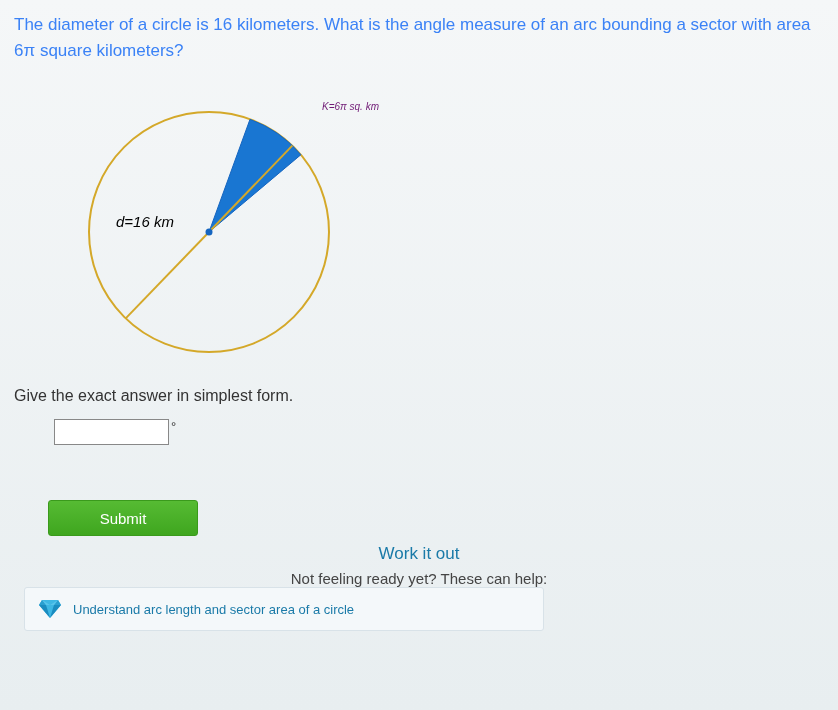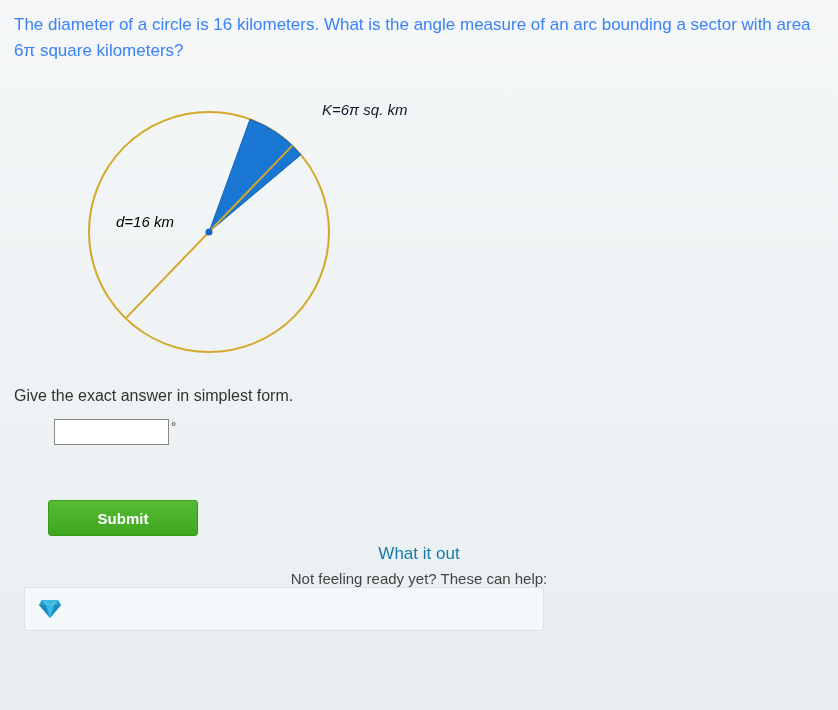--- a/index.html
+++ b/index.html
@@ -110,8 +110,8 @@
     }
     .sector-label {
       position: absolute;
-      font-size: 15px;
-      color: #0f172a;
+      font-size: 10px;
+      color: #701a75;
       font-style: italic;
     }
     .diameter-label {

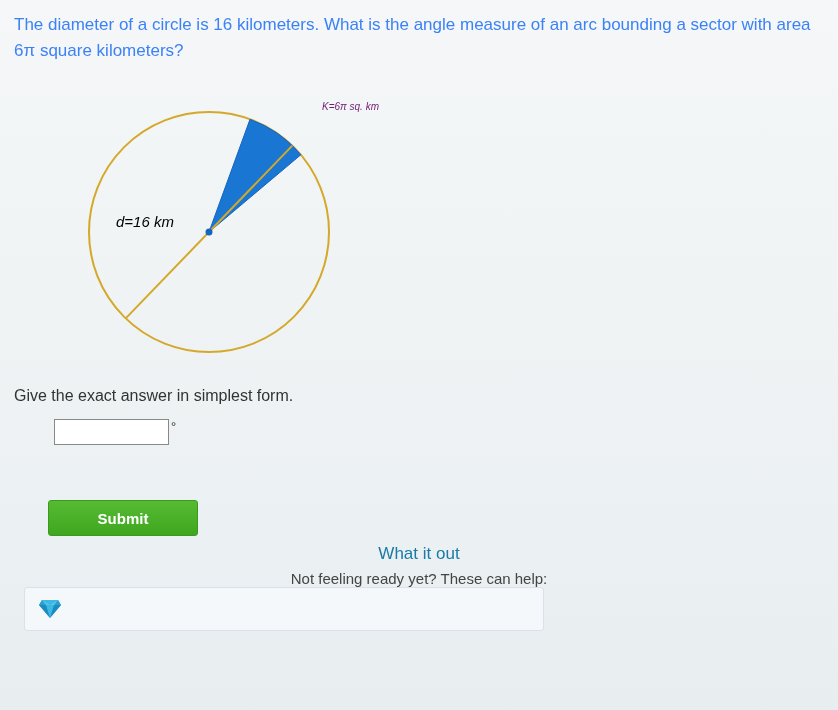--- a/index.html
+++ b/index.html
@@ -65,7 +65,6 @@
       font-size: 15px;
       cursor: pointer;
       margin-left: 34px;
-      font-weight: bold;
     }
     .work-it-out {
       text-align: center;

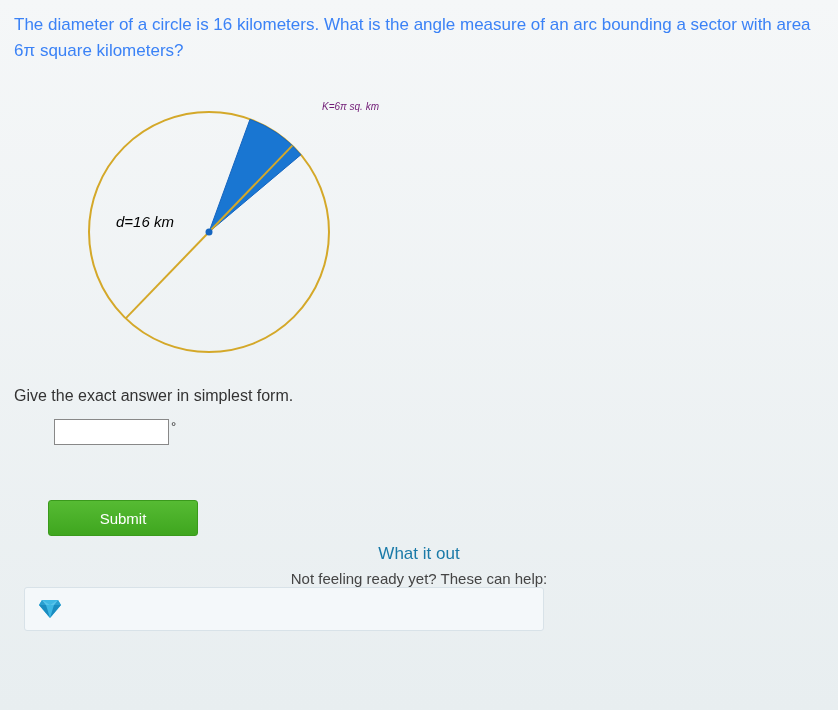--- a/index.html
+++ b/index.html
@@ -147,7 +147,7 @@
 
 <button class="submit-btn">Submit</button>
 
-<div class="work-it-out">What it out</div>
+<div class="work-it-out">Work it out</div>
 <div class="not-ready">Not feeling ready yet? These can help:</div>
 
 <div class="help-row">

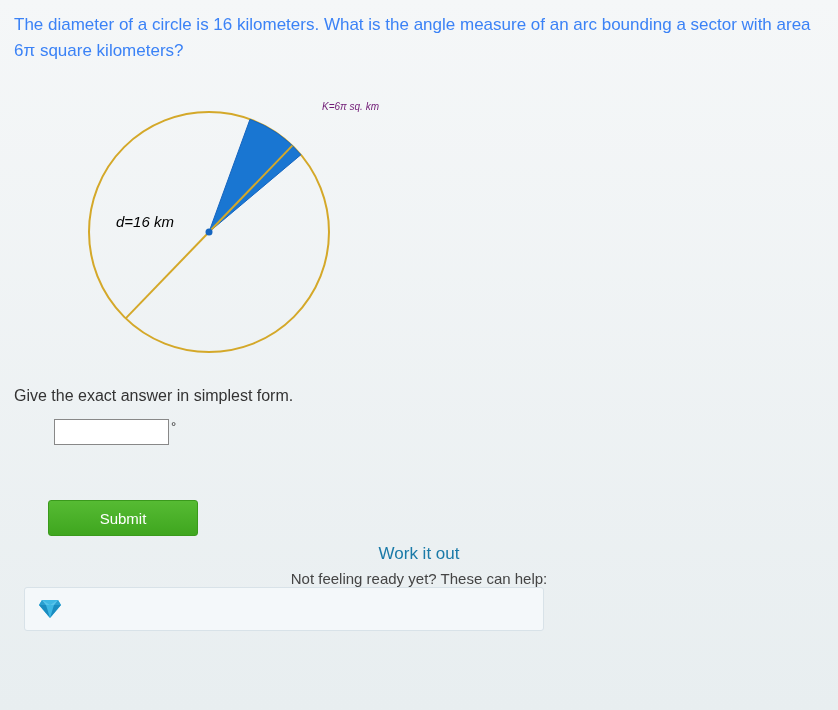--- a/index.html
+++ b/index.html
@@ -160,6 +160,7 @@
       <path d="M 15 5 L 11 18 L 22 5 Z" fill="#1a8cc0"></path>
       <path d="M 3 0 L 11 5 L 19 0 L 15 5 L 7 5 Z" fill="#6acdf0" fill-opacity="0.6"></path>
     </svg>
+    <span class="help-card-text">Understand arc length and sector area of a circle</span>
   </div>
 </div>
 

